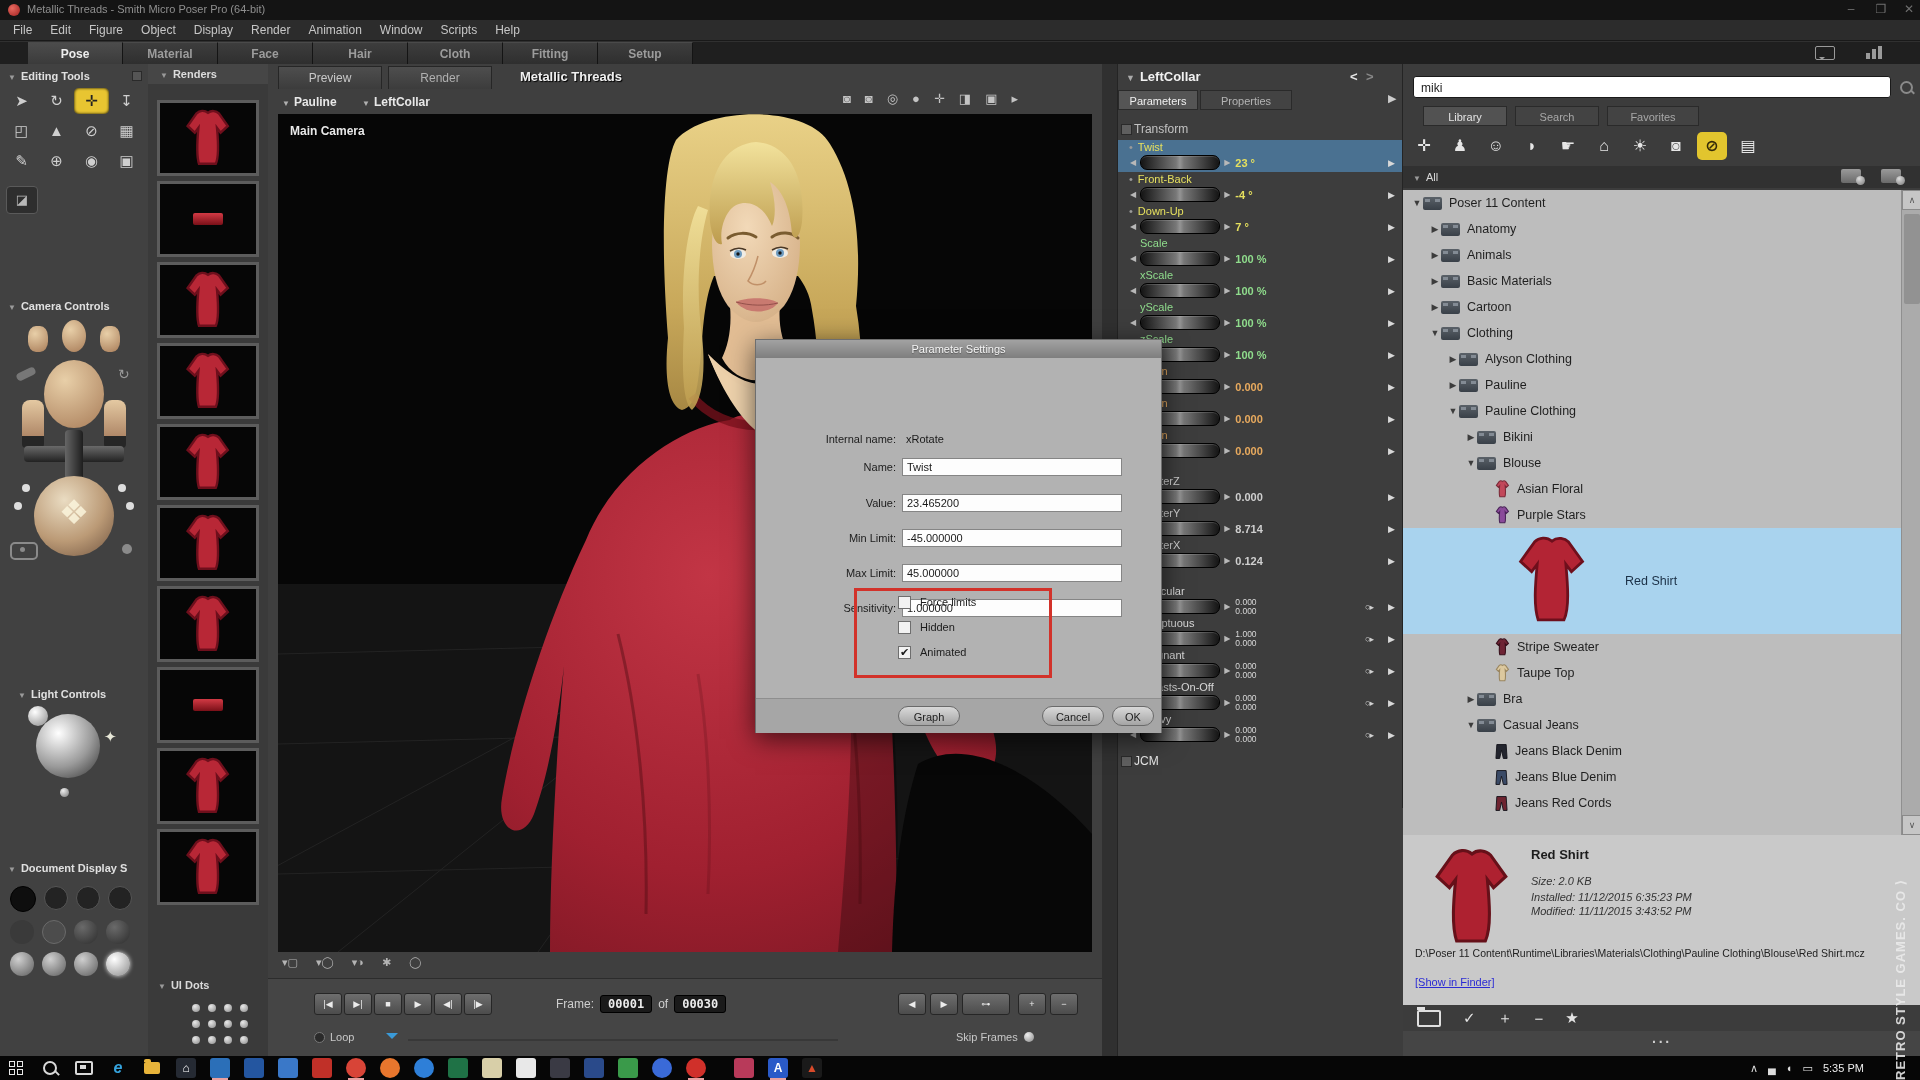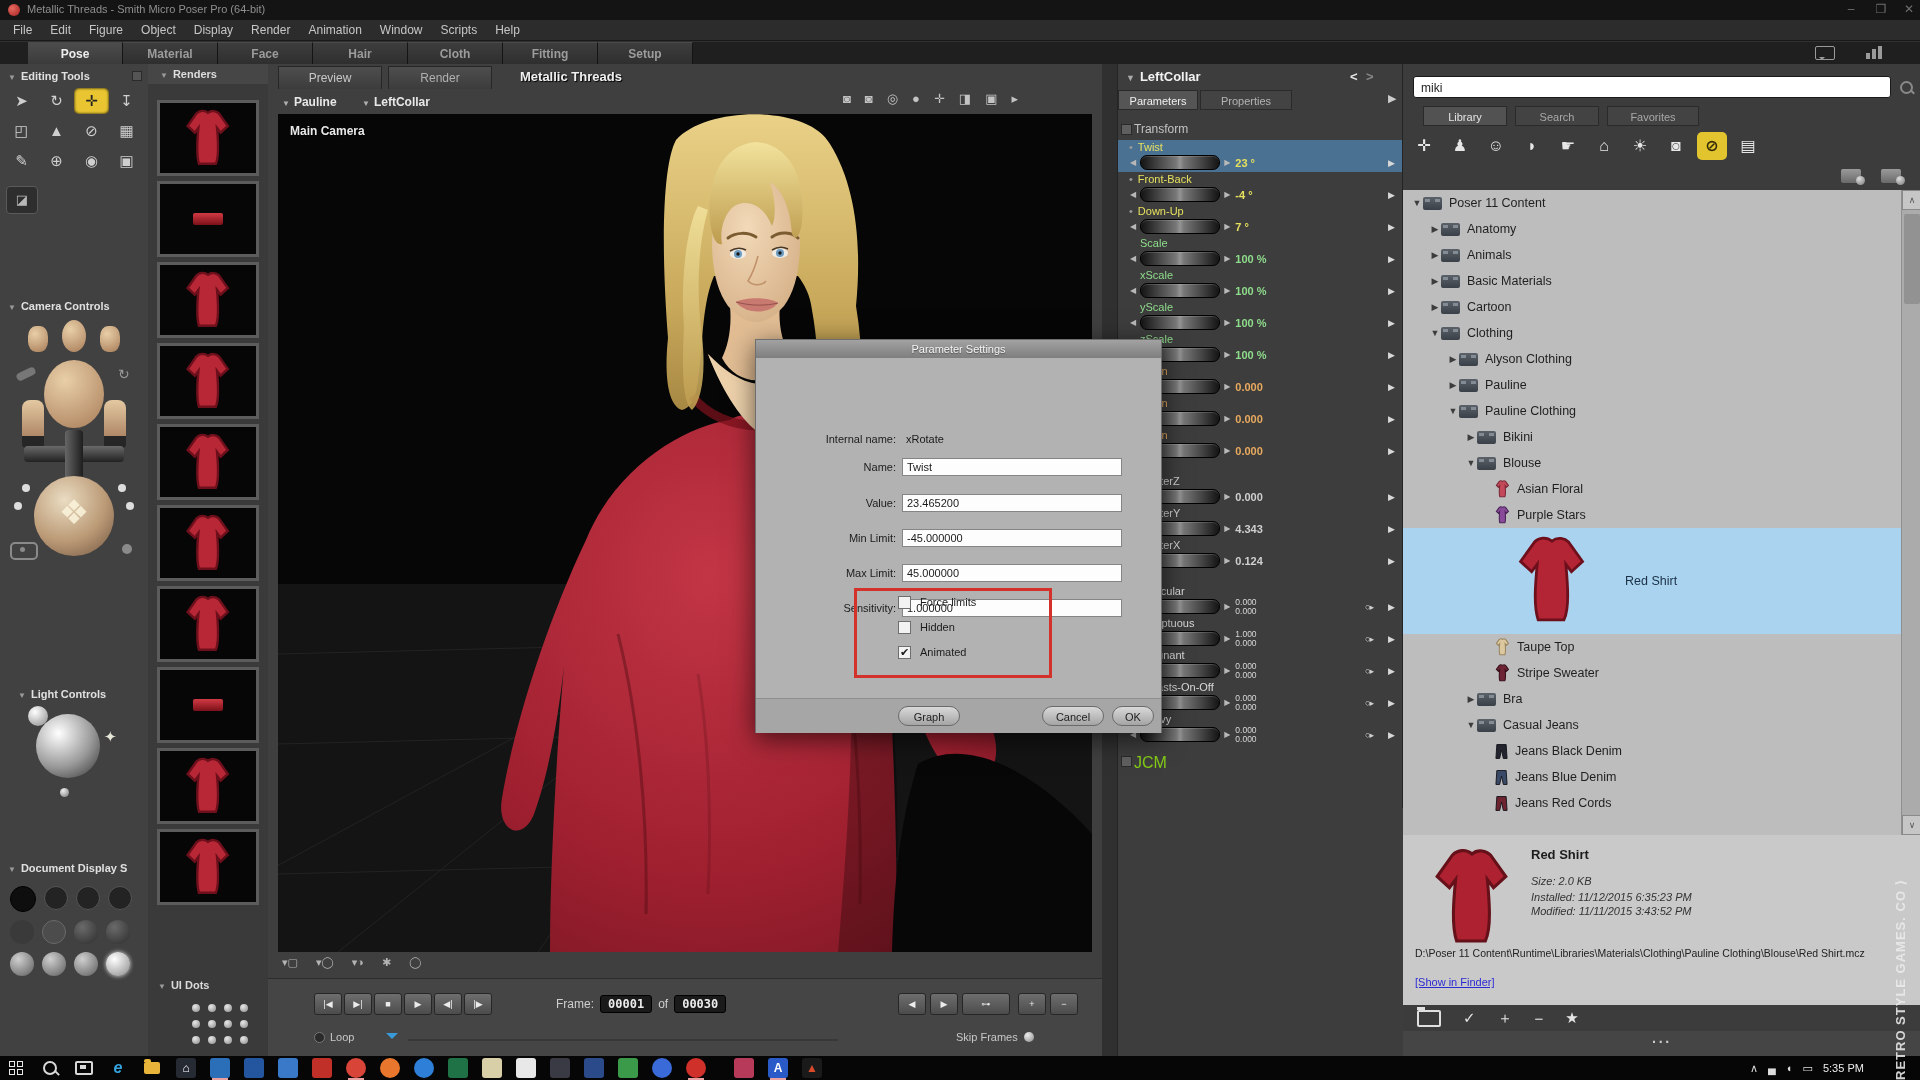--- a/index.html
+++ b/index.html
@@ -727,6 +727,7 @@
         <div class="cat on">⊘</div>
         <div class="cat">▤</div>
       </div>
+    <div id="allrow"><span>All</span></div>
     <div class="allico" style="left:438px"></div>
     <div class="allico" style="left:478px"></div>
     <div id="tree">

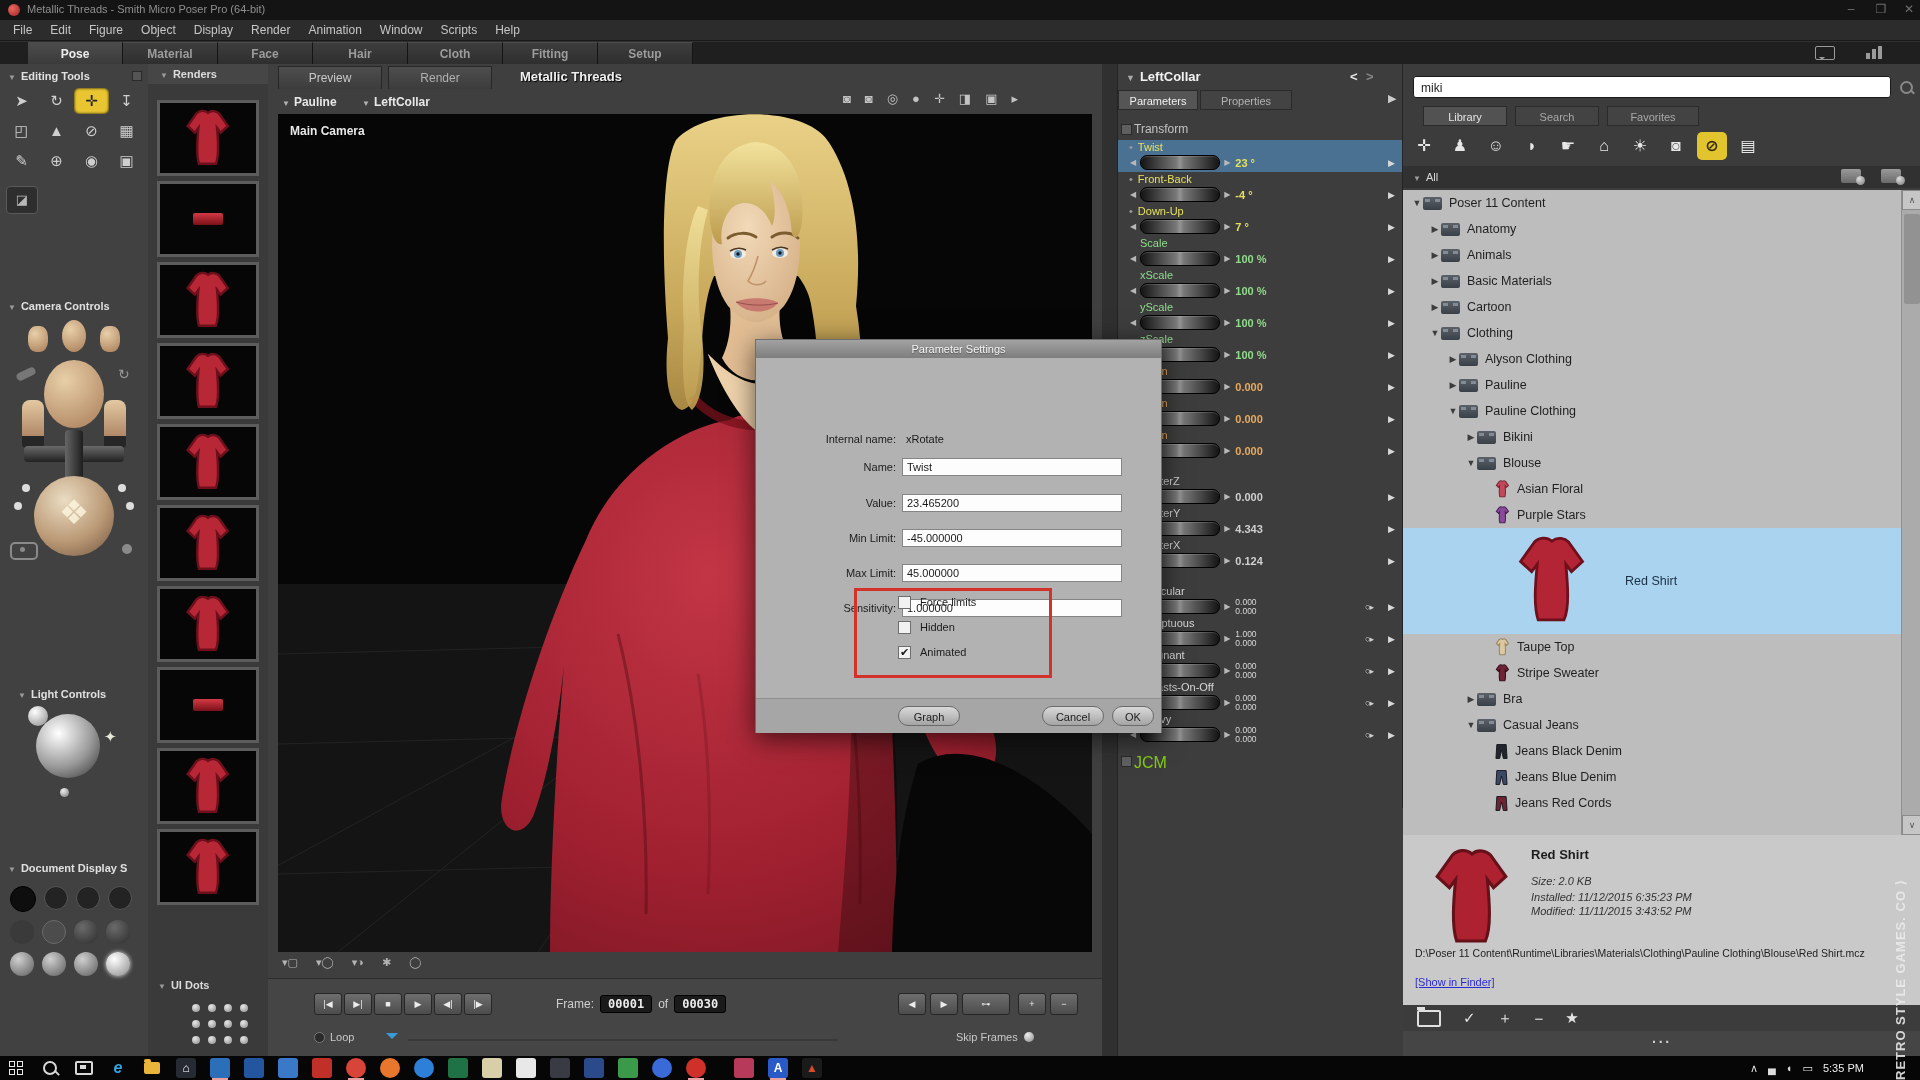--- a/index.html
+++ b/index.html
@@ -635,7 +635,7 @@
             <div class="parr">◀</div>
             <div class="pill"></div>
             <div class="parr">▶</div>
-            <div class="pval center">4.343</div>
+            <div class="pval center">8.714</div>
             <div class="prowarr">▶</div>
           </div>
         </div>

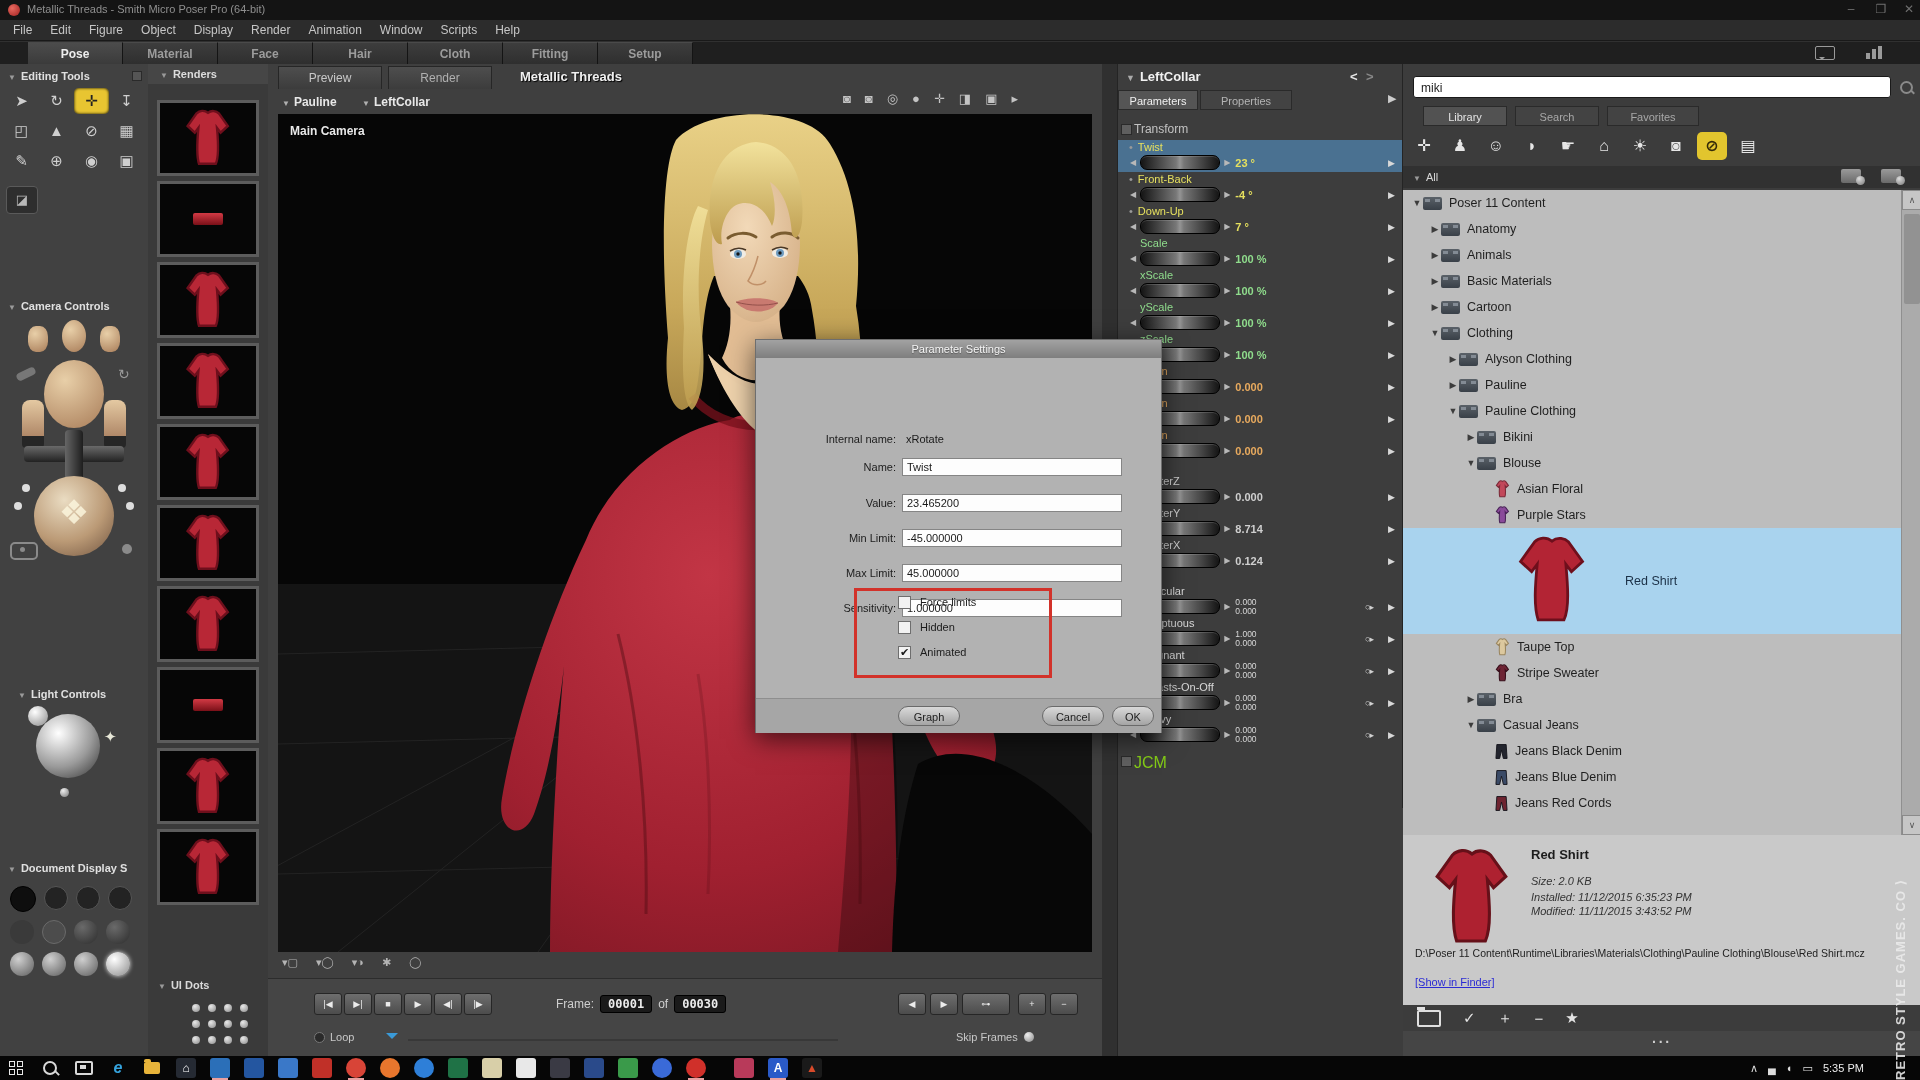--- a/index.html
+++ b/index.html
@@ -814,19 +814,19 @@
           <div class="tri"></div>
           <div class="iico">
             <svg width="15" height="18" viewBox="0 0 80 100" xmlns="http://www.w3.org/2000/svg">
-  <path d="M40,8 C46,3 54,5 58,9 L73,30 L61,41 L55,33 C57,55 59,80 53,93 L25,93 C20,78 22,54 24,33 L18,41 L6,30 L21,9 C26,4 34,3 40,8 Z" fill="#dcc89e" stroke="#9a8660" stroke-width="6"></path>
+  <path d="M40,8 C46,3 54,5 58,9 L73,30 L61,41 L55,33 C57,55 59,80 53,93 L25,93 C20,78 22,54 24,33 L18,41 L6,30 L21,9 C26,4 34,3 40,8 Z" fill="#6e2434" stroke="#38101c" stroke-width="6"></path>
             </svg>
           </div>
-          <span>Taupe Top</span>
+          <span>Stripe Sweater</span>
         </div>
         <div class="trow" style="padding-left: 80px;">
           <div class="tri"></div>
           <div class="iico">
             <svg width="15" height="18" viewBox="0 0 80 100" xmlns="http://www.w3.org/2000/svg">
-  <path d="M40,8 C46,3 54,5 58,9 L73,30 L61,41 L55,33 C57,55 59,80 53,93 L25,93 C20,78 22,54 24,33 L18,41 L6,30 L21,9 C26,4 34,3 40,8 Z" fill="#6e2434" stroke="#38101c" stroke-width="6"></path>
+  <path d="M40,8 C46,3 54,5 58,9 L73,30 L61,41 L55,33 C57,55 59,80 53,93 L25,93 C20,78 22,54 24,33 L18,41 L6,30 L21,9 C26,4 34,3 40,8 Z" fill="#dcc89e" stroke="#9a8660" stroke-width="6"></path>
             </svg>
           </div>
-          <span>Stripe Sweater</span>
+          <span>Taupe Top</span>
         </div>
         <div class="trow" style="padding-left: 62px;">
           <div class="tri">▶</div>

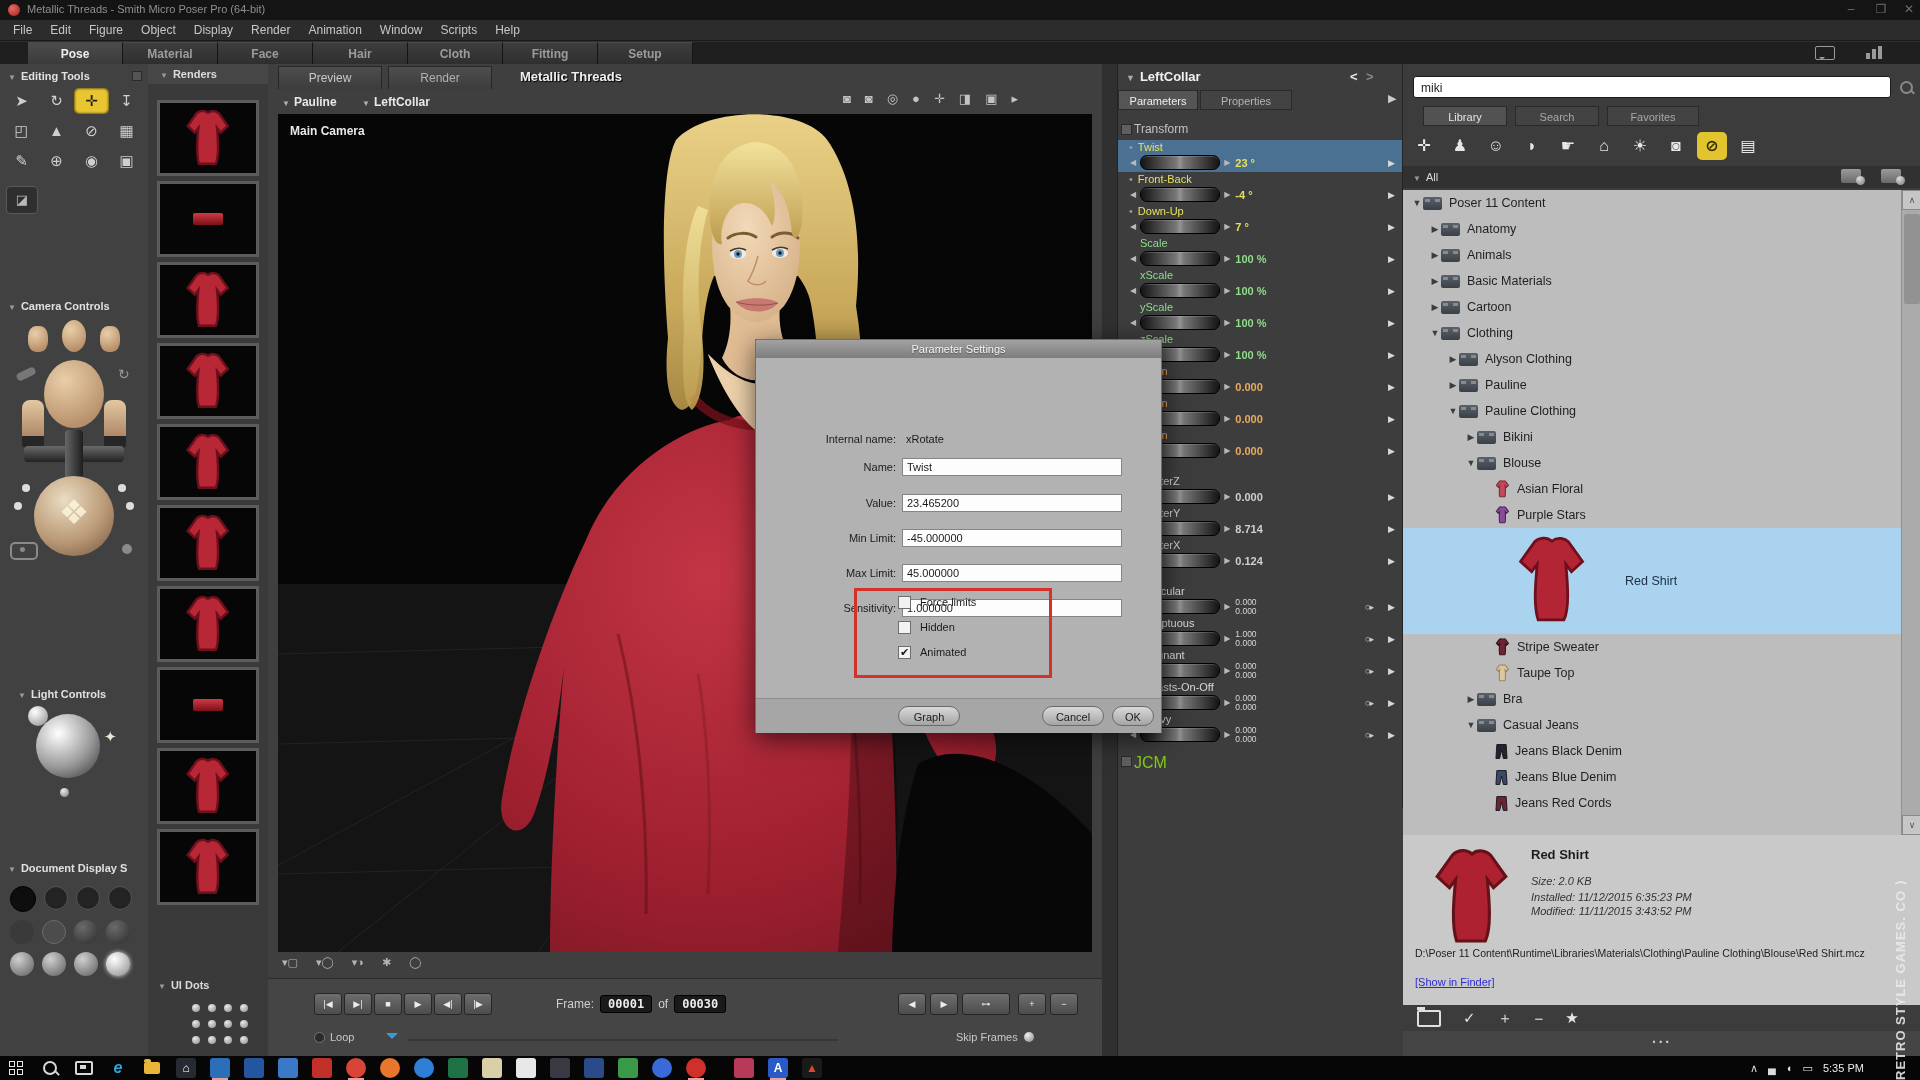--- a/index.html
+++ b/index.html
@@ -127,7 +127,7 @@
   .center{color:#cfcfcf;} .morph{color:#d8d8d8;}
   .pkey{position:absolute;right:30px;font-size:9px;color:#d0d0d0;letter-spacing:-1px;}
   .prowarr{position:absolute;right:8px;font-size:9px;color:#d8d8d8;}
-  #jcmrow{position:absolute;left:16px;font-size:16px;color:#84cc16;}
+  #jcmrow{position:absolute;left:16px;font-size:12px;color:#e5e5e5;}
   #jcmbox{position:absolute;left:3px;width:9px;height:9px;background:#5f5f5f;border:1px solid #2a2a2a;}
   
   #library{left:1402px;top:64px;width:518px;height:744px;background:#3c3c3c;border-left:1px solid #242424;}

